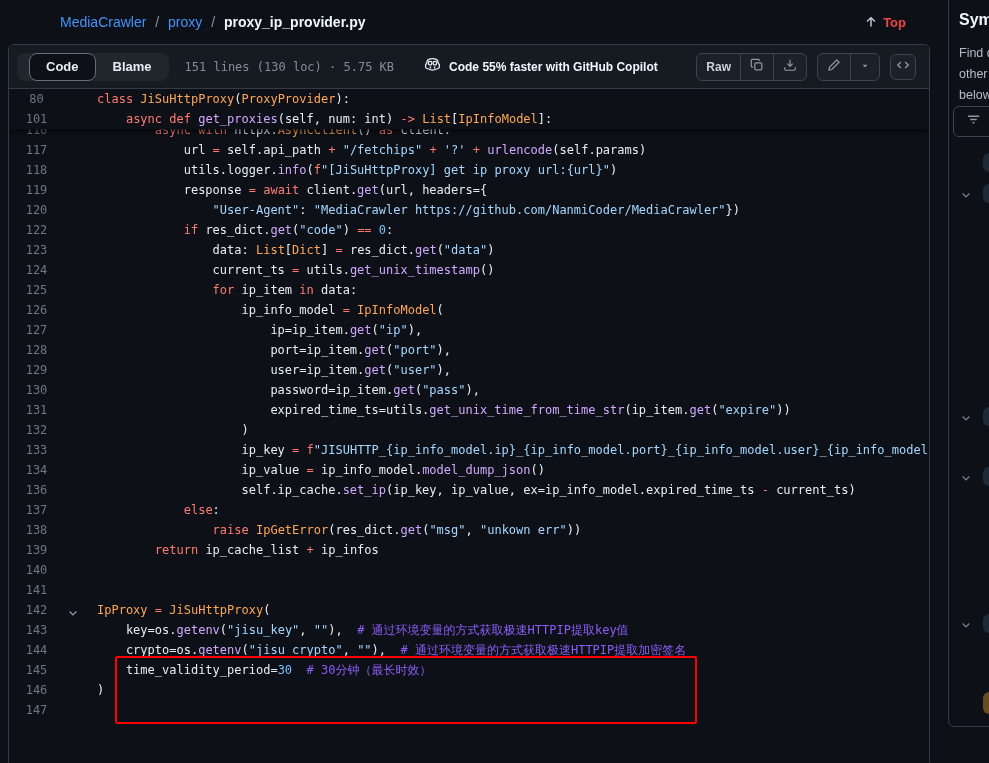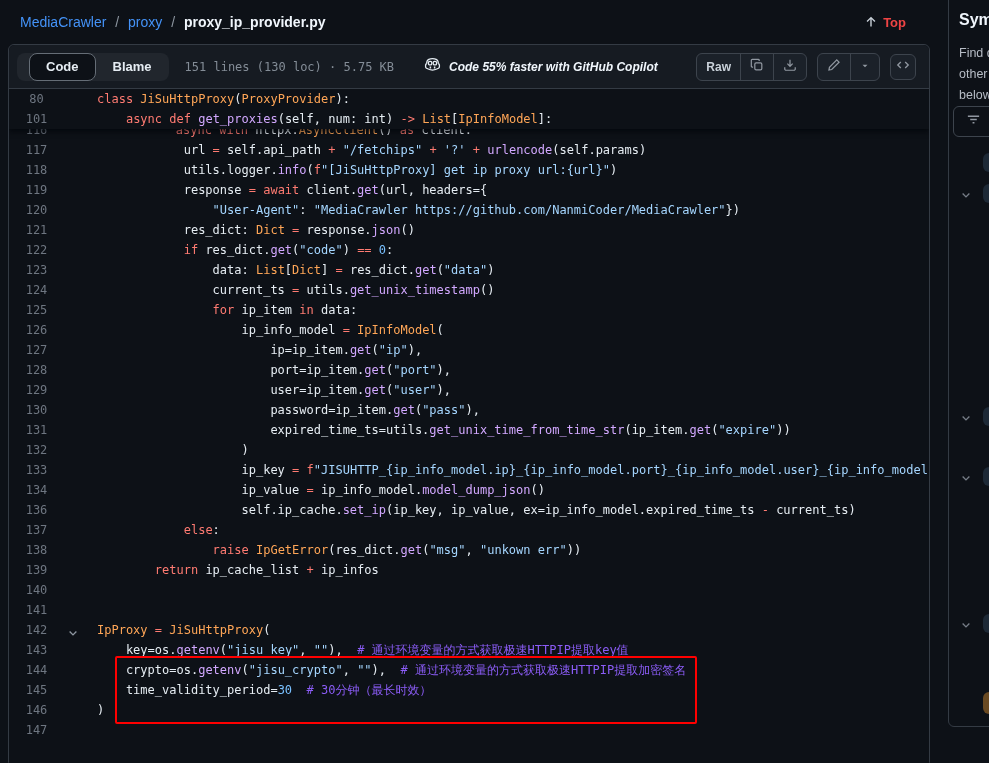--- a/index.html
+++ b/index.html
@@ -8,7 +8,7 @@
 
   
   .page-header { position:absolute; left:0; top:0; width:930px; height:44px;
-    display:flex; align-items:center; }
+    display:flex; align-items:center;padding-left:40px; }
   .breadcrumb { margin-left:20px; font-size:14px; white-space:nowrap; }
   .crumb-link { color:#4493f8; text-decoration:none; cursor:pointer; }
   .crumb-sep { color:#8d96a0; margin:0 5px; }

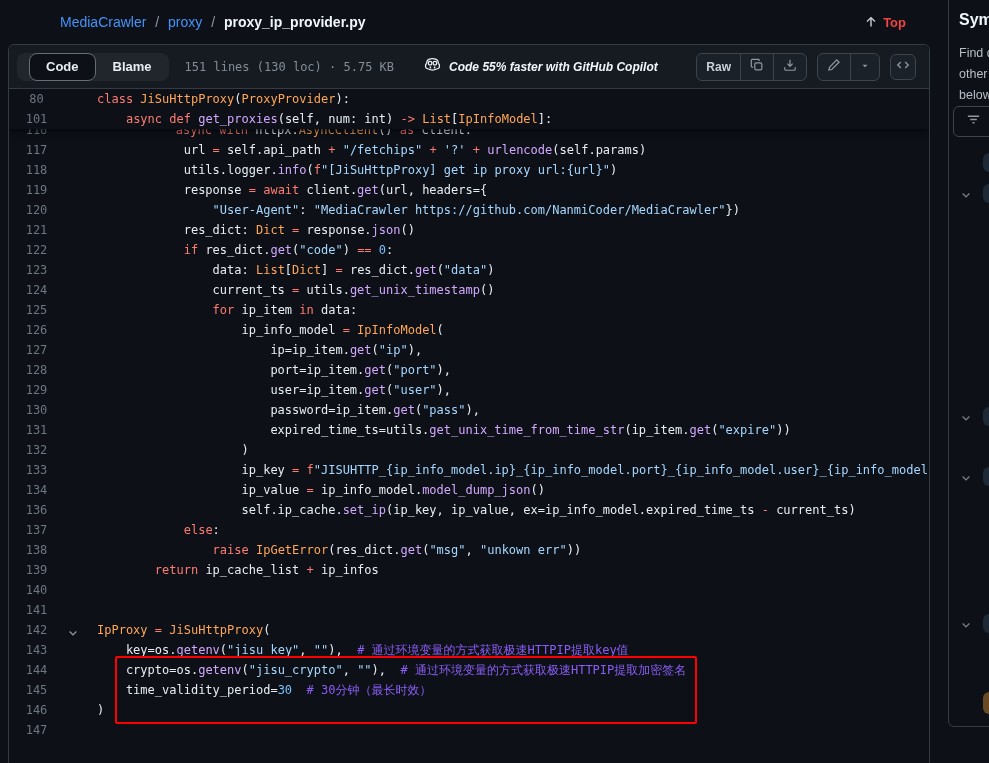--- a/index.html
+++ b/index.html
@@ -30,7 +30,7 @@
   .seg-btn.active { background:#0d1117; border:1px solid #656d76; }
   .file-info { margin-left:16px; font-family:"DejaVu Sans Mono",monospace; font-size:12px;
     color:#848d97; white-space:nowrap; }
-  .copilot { margin-left:30px; display:flex; align-items:center; gap:8px; cursor:pointer;font-style:italic; }
+  .copilot { margin-left:30px; display:flex; align-items:center; gap:8px; cursor:pointer; }
   .copilot-text { font-size:12px; font-weight:700; color:#f0f6fc; white-space:nowrap; }
   .tb-right { margin-left:auto; display:flex; align-items:center; gap:10px; }
   .btn-group { display:flex; height:28px; border:1px solid #3d444d; border-radius:6px;

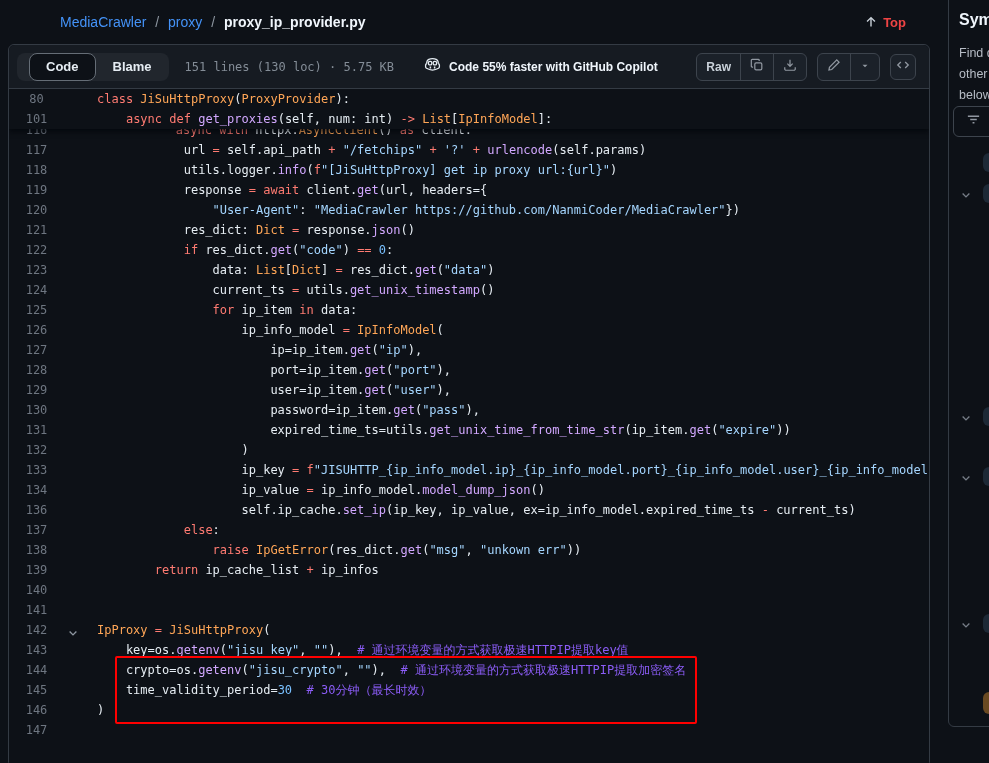--- a/index.html
+++ b/index.html
@@ -55,7 +55,7 @@
   .sticky-block { position:relative; z-index:3; background:#0d1117;
     box-shadow:0 3px 5px rgba(1,4,9,0.65); }
   .clipped-row { height:11px; overflow:hidden; }
-  .clipped-row .code-row { margin-top:-9px;gap:21px; }
+  .clipped-row .code-row { margin-top:-9px; }
   .row-chevron { position:absolute; left:58px; top:4px; width:12px; height:12px;
     color:#8d96a0; cursor:pointer; }
   .annotation-box { position:absolute; left:106px; top:567px; width:582px; height:68px;

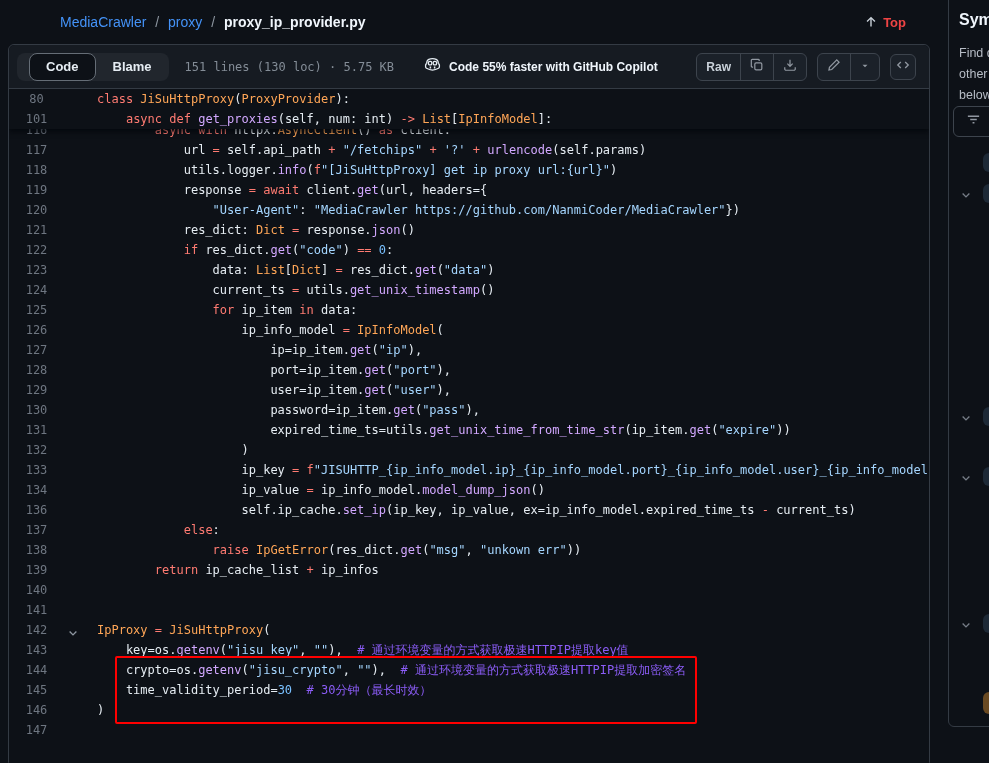--- a/index.html
+++ b/index.html
@@ -202,10 +202,6 @@
           <pre class="code-text"><span class="tok-p">                </span><span class="tok-s">"User-Agent"</span><span class="tok-p">: </span><span class="tok-s">"MediaCrawler https://github.com/NanmiCoder/MediaCrawler"</span><span class="tok-p">})</span></pre>
         </div>
         <div class="code-row">
-          <div class="gutter">121</div>
-          <pre class="code-text"><span class="tok-p">            res_dict: </span><span class="tok-cl">Dict</span><span class="tok-p"> </span><span class="tok-o">=</span><span class="tok-p"> response.</span><span class="tok-fn">json</span><span class="tok-p">()</span></pre>
-        </div>
-        <div class="code-row">
           <div class="gutter">122</div>
           <pre class="code-text"><span class="tok-p">            </span><span class="tok-k">if</span><span class="tok-p"> res_dict.</span><span class="tok-fn">get</span><span class="tok-p">(</span><span class="tok-s">"code"</span><span class="tok-p">) </span><span class="tok-o">==</span><span class="tok-p"> </span><span class="tok-n">0</span><span class="tok-p">:</span></pre>
         </div>

